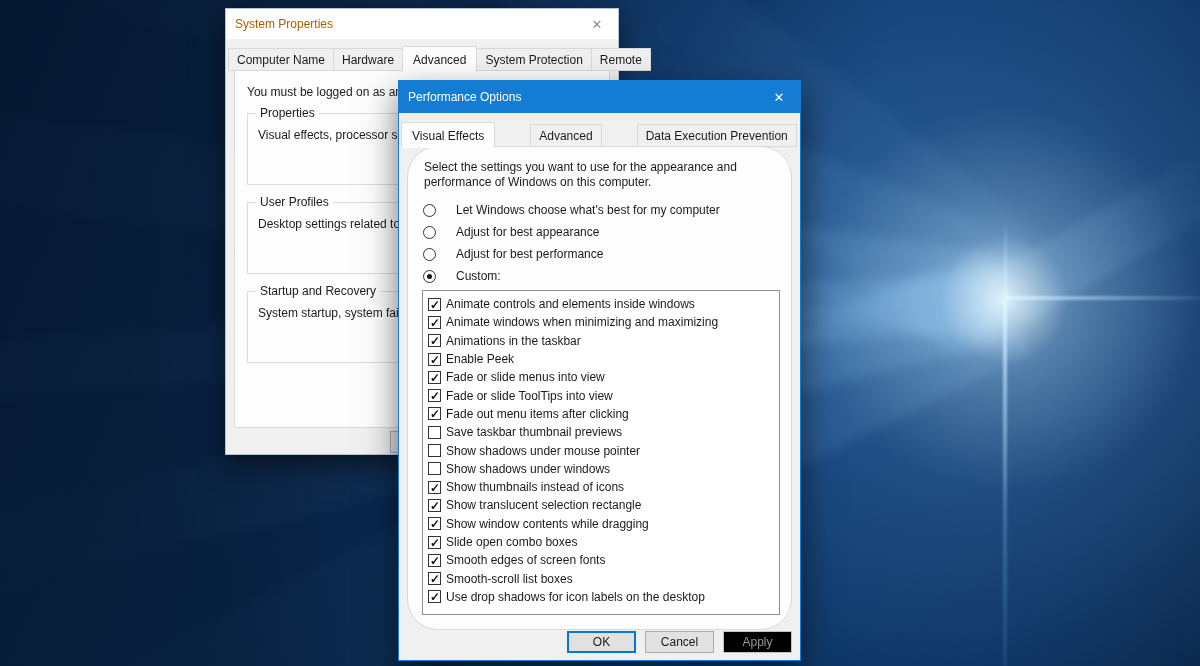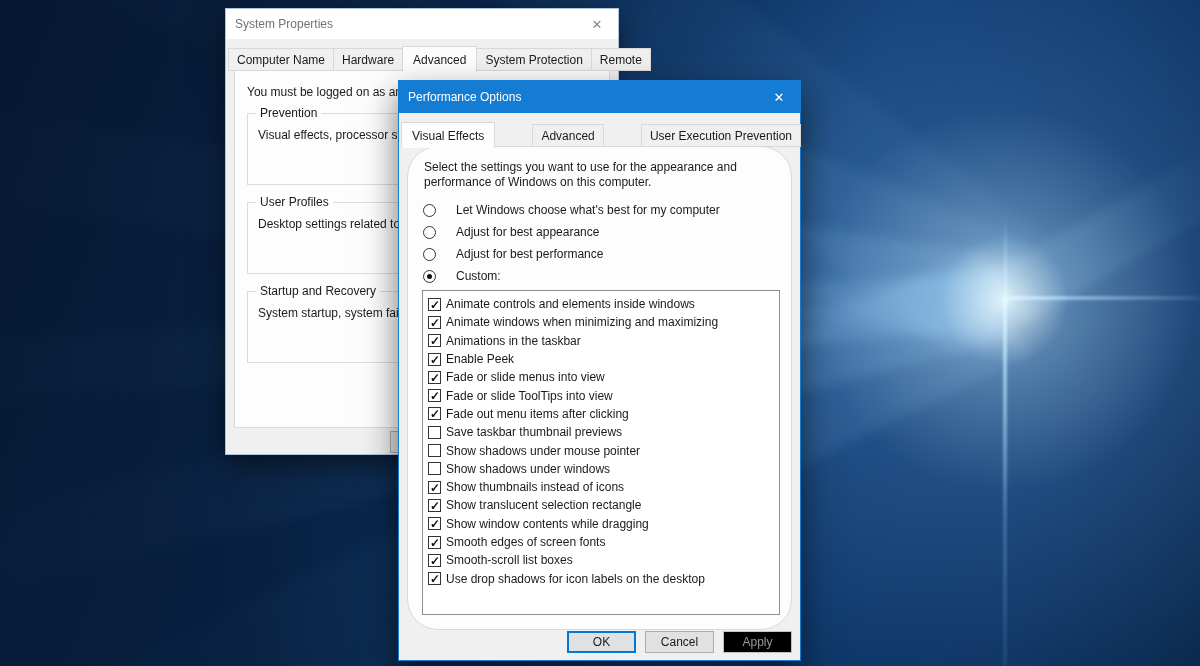--- a/index.html
+++ b/index.html
@@ -82,7 +82,7 @@
     z-index: 5;
   }
   .sysprops .titlebar { height: 30px; background: #ffffff; }
-  .sysprops .titlebar .title { color: #737373; }
+  .sysprops .titlebar .title { color: #a16207; }
   .sysprops .titlebar .close { color: #8a8a8a; }
   .sysprops .tabs { margin-top: 7px; }
   .sysprops .tabpane { height: 358px; padding: 12px 10px; }

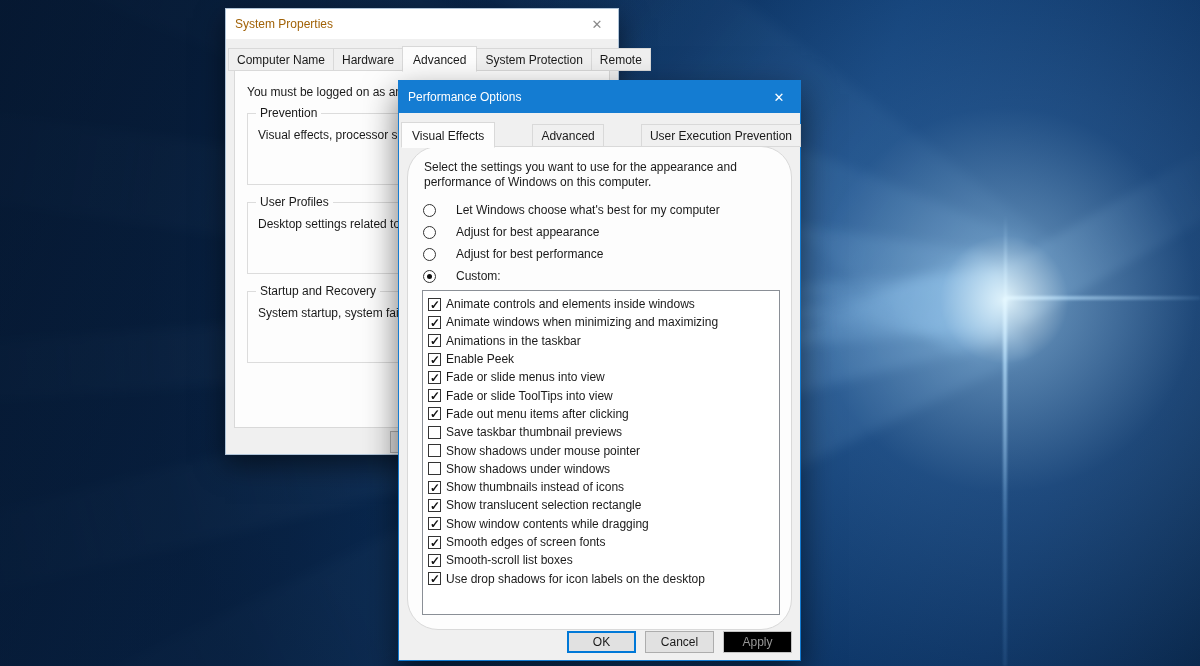--- a/index.html
+++ b/index.html
@@ -61,7 +61,7 @@
   .titlebar .title { flex: 1; padding-left: 9px; }
   .titlebar .close { width: 42px; text-align: center; font-size: 13px; cursor: default; }
 
-  .tabs { display: flex; align-items: flex-end; padding-left: 2px; position: relative; z-index: 2; justify-content: space-between; }
+  .tabs { display: flex; align-items: flex-end; padding-left: 2px; position: relative; z-index: 2; }
   .tab {
     padding: 4px 8px 3px; background: #f0f0f0; border: 1px solid #d9d9d9;
     margin-right: -1px; position: relative; white-space: nowrap;

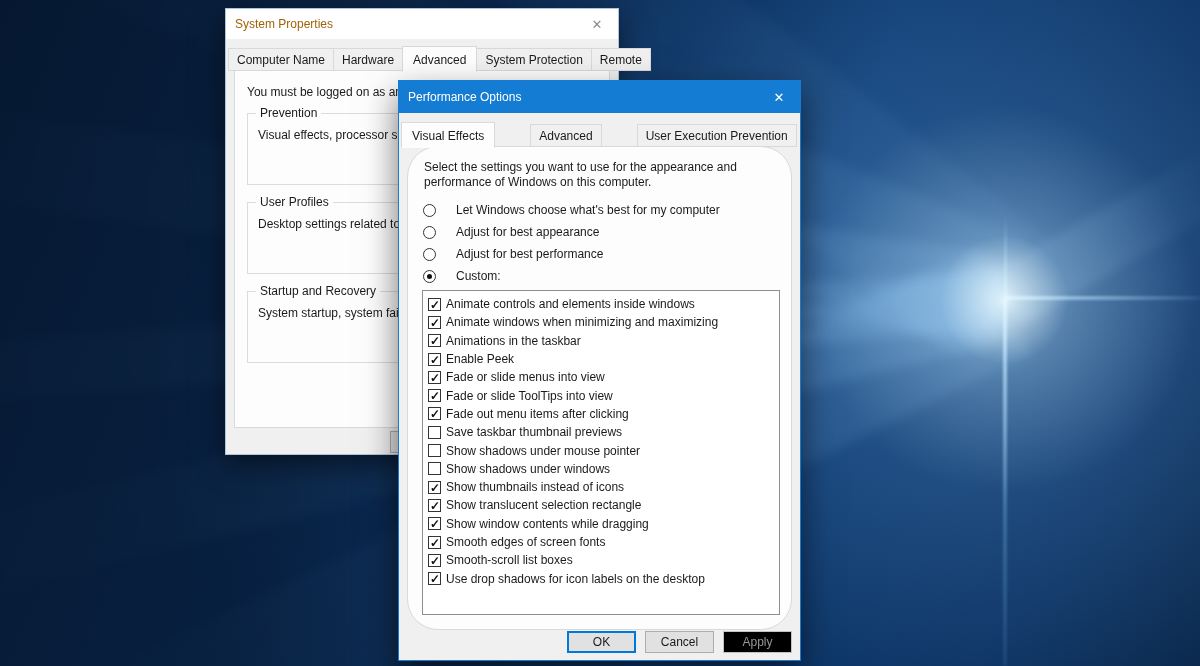--- a/index.html
+++ b/index.html
@@ -188,7 +188,7 @@
       <div>
 
           <div class="groupbox">
-            <span class="gb-label">Prevention</span>
+            <span class="gb-label">Properties</span>
             <div class="label-text">Visual effects, processor sched</div>
           </div>
 

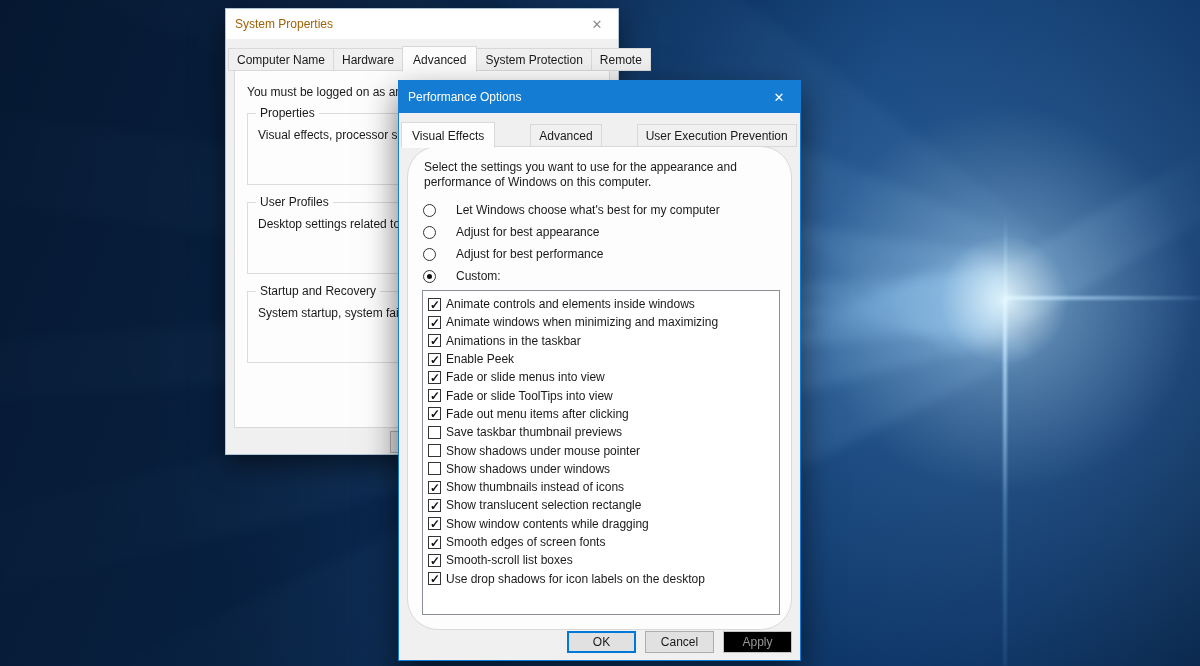--- a/index.html
+++ b/index.html
@@ -217,7 +217,7 @@
 
         <div class="tab">Advanced</div>
 
-        <div class="tab">User Execution Prevention</div>
+        <div class="tab">Data Execution Prevention</div>
       </div>
     <div class="tabpane">
       <div class="description">Select the settings you want to use for the appearance and performance of Windows on this computer.</div>

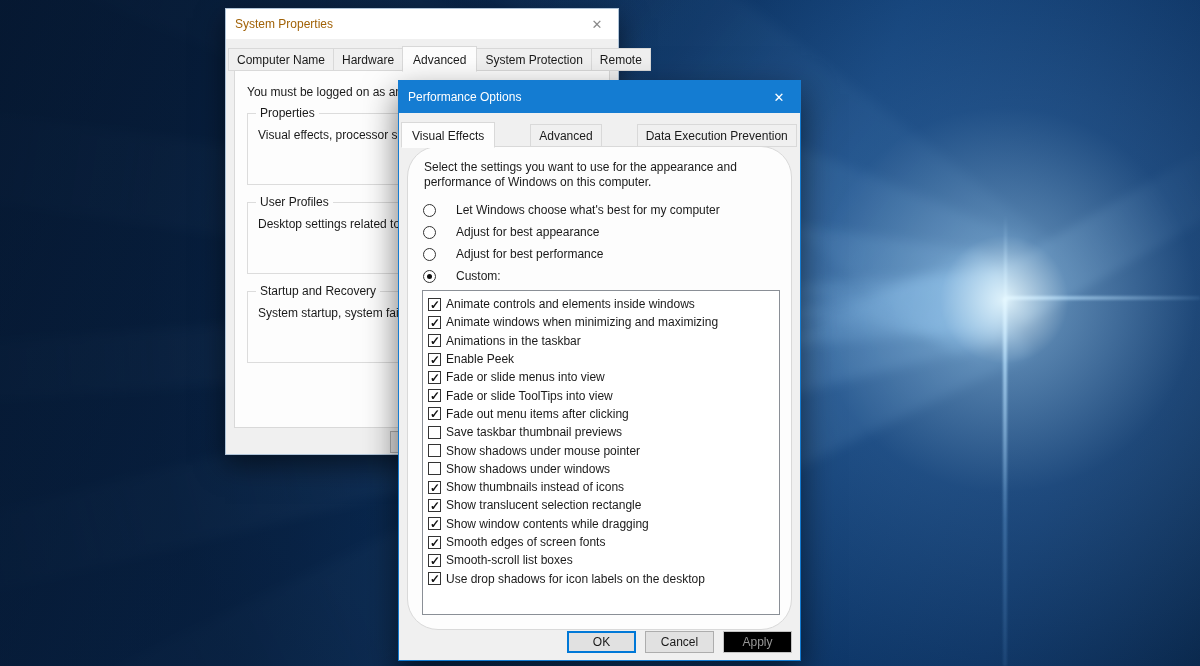--- a/index.html
+++ b/index.html
@@ -312,6 +312,10 @@
             <span class="label-text">Show window contents while dragging</span>
           </div>
 
+          <div class="check-row checked">
+            <span class="cb"></span>
+            <span class="label-text">Slide open combo boxes</span>
+          </div>
 
           <div class="check-row checked">
             <span class="cb"></span>

